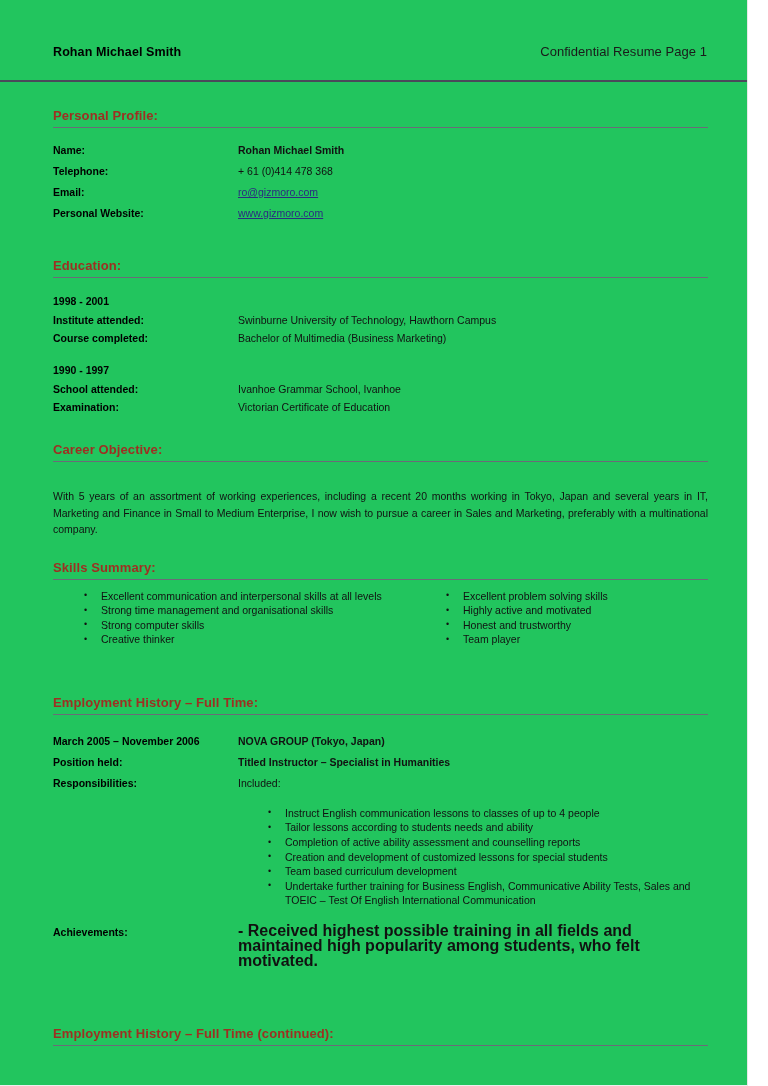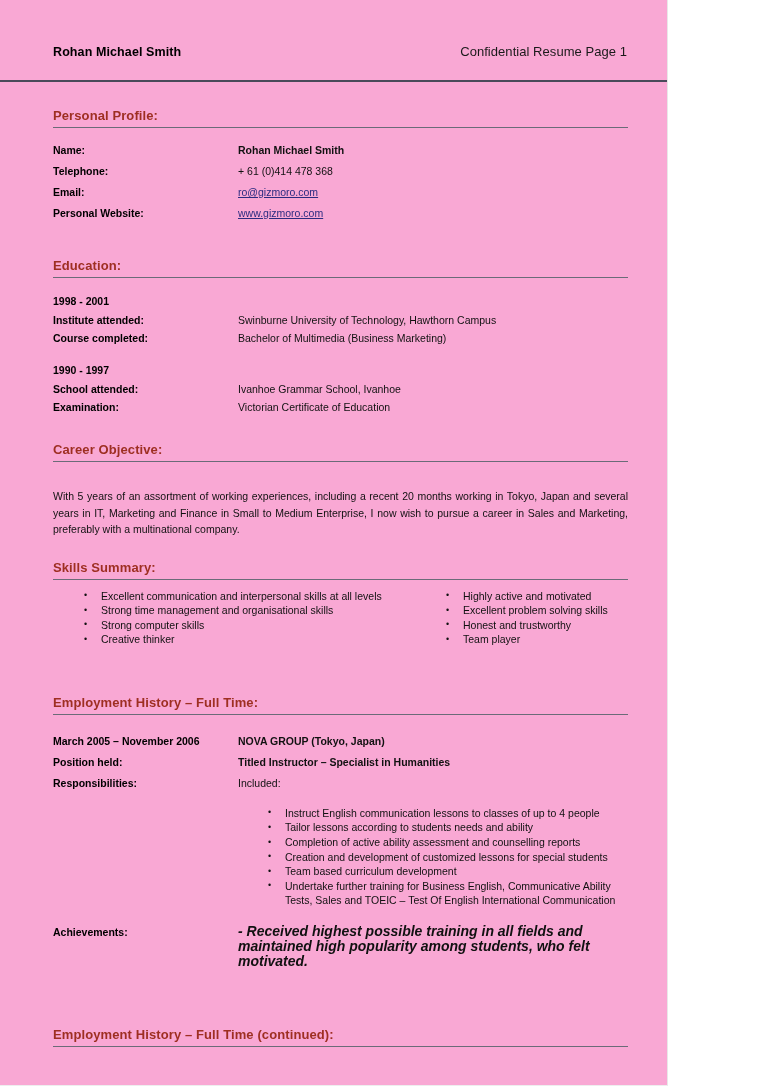--- a/index.html
+++ b/index.html
@@ -13,9 +13,9 @@
   }
   .page {
     position: relative;
-    width: 668px;
+    width: 748px;
     height: 1086px;
-    background: #f9a8d4;
+    background: #22c55e;
     box-sizing: border-box;
     border-right: 1px solid #e8e8e8;
     border-bottom: 1px solid #eeeeee;

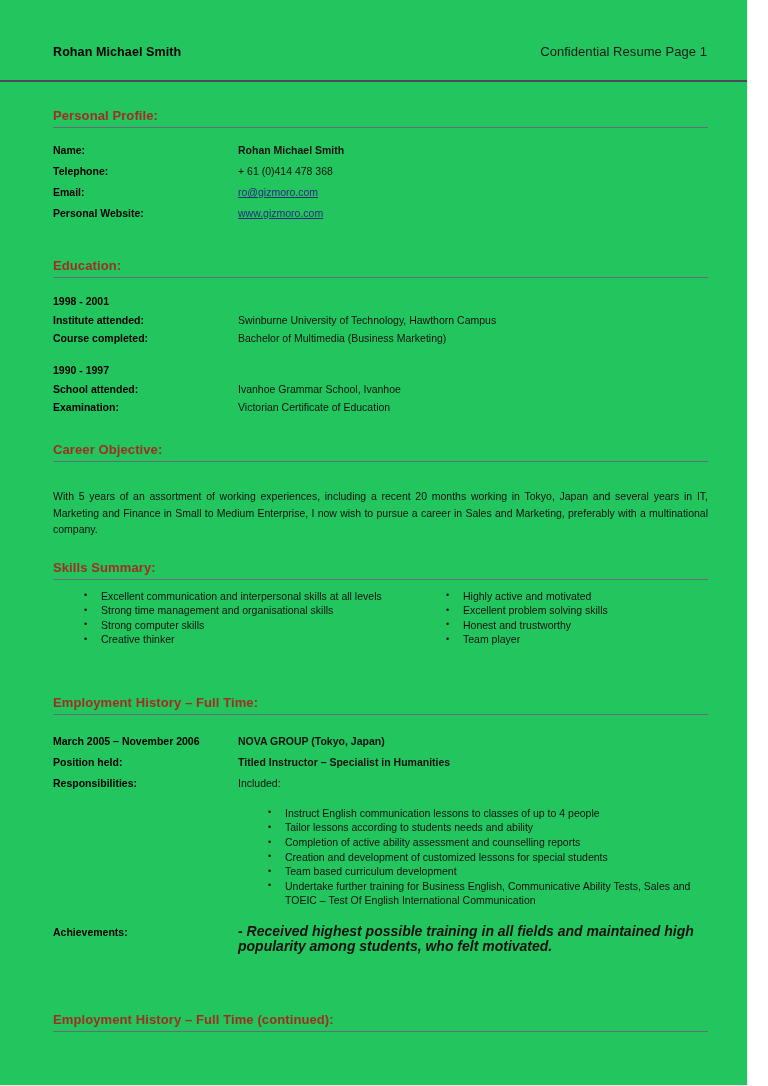--- a/index.html
+++ b/index.html
@@ -236,8 +236,8 @@
           <li>Creative thinker</li>
         </ul>
         <ul class="bullets skills-col-right">
+          <li>Excellent problem solving skills</li>
           <li>Highly active and motivated</li>
-          <li>Excellent problem solving skills</li>
           <li>Honest and trustworthy</li>
           <li>Team player</li>
         </ul>

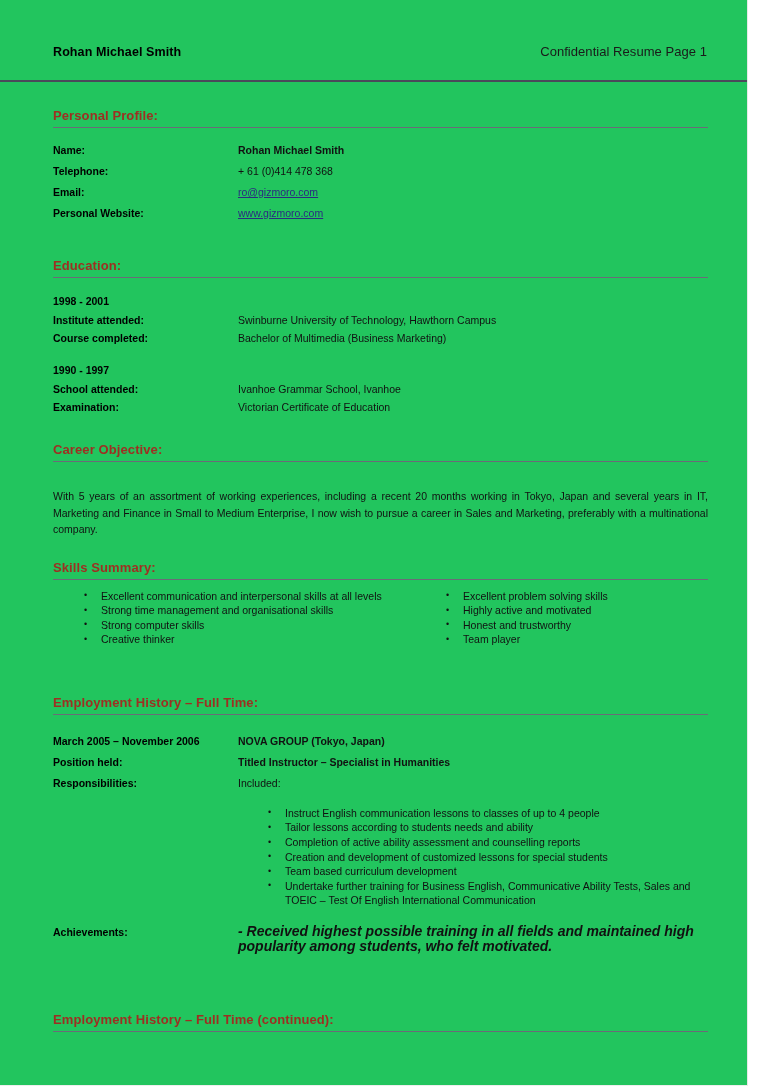--- a/index.html
+++ b/index.html
@@ -140,9 +140,8 @@
   .resp-block .bullets li { line-height: 14.6px; }
 
   .achieve .value {
-    font-style: italic;
-    font-weight: bold;
-    font-size: 14px;
+    font-weight: bold;
+    font-size: 16px;
     line-height: 15px;
   }
   .spacer-10 { height: 10px; }

